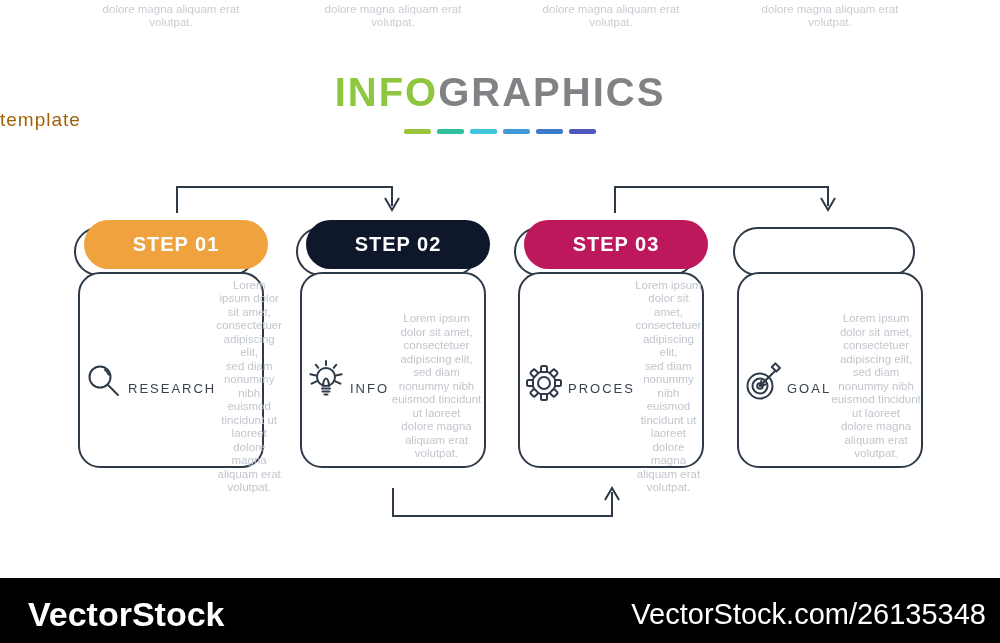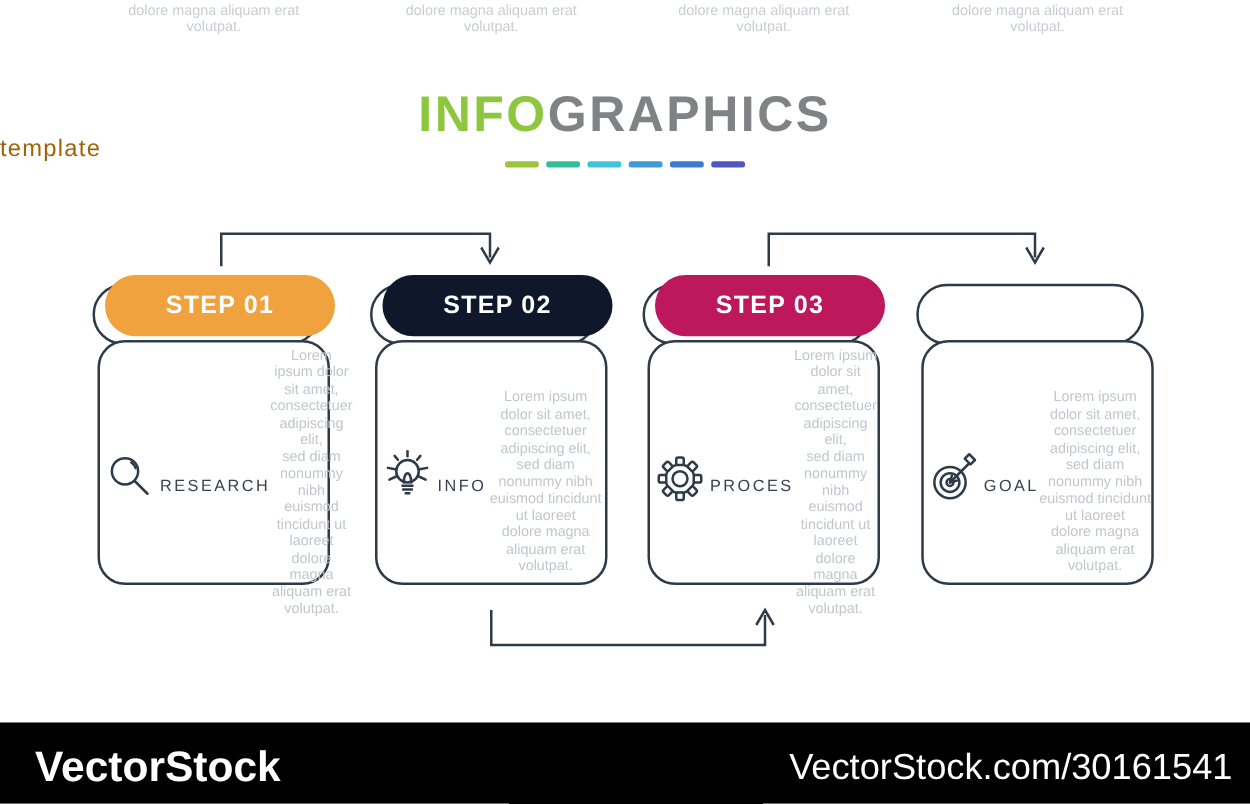--- a/index.html
+++ b/index.html
@@ -208,7 +208,7 @@
 
   <div class="footer" style="background-color: rgb(0, 0, 0);">
     <span class="logo">VectorStock</span>
-    <span class="credit">VectorStock.com/30161541</span>
+    <span class="credit">VectorStock.com/26135348</span>
   </div>
 
 </div>

